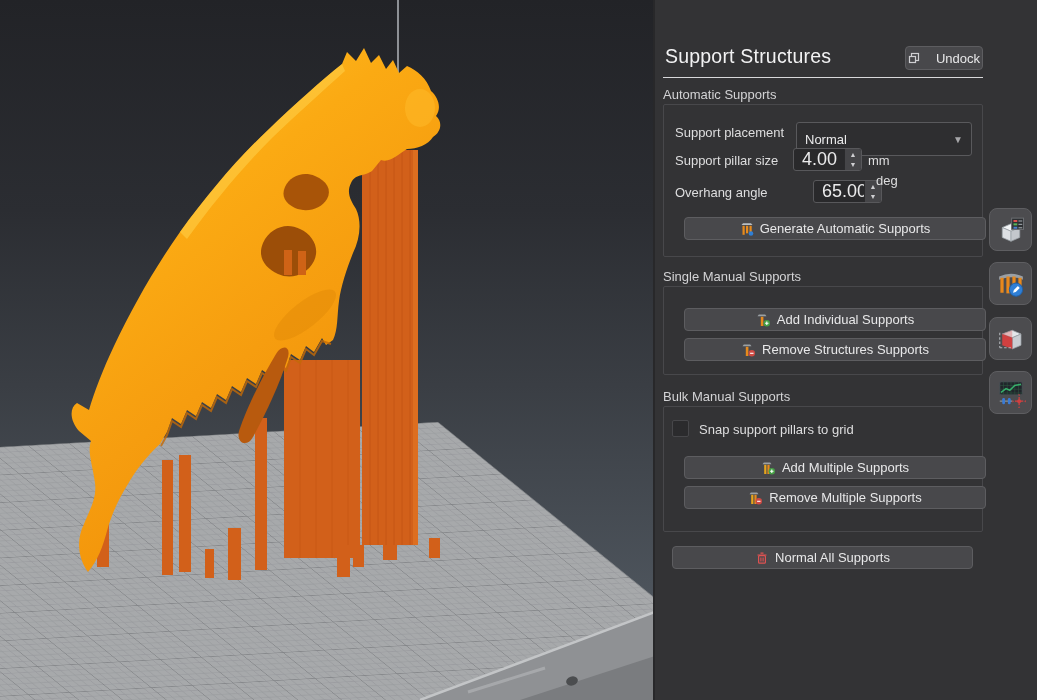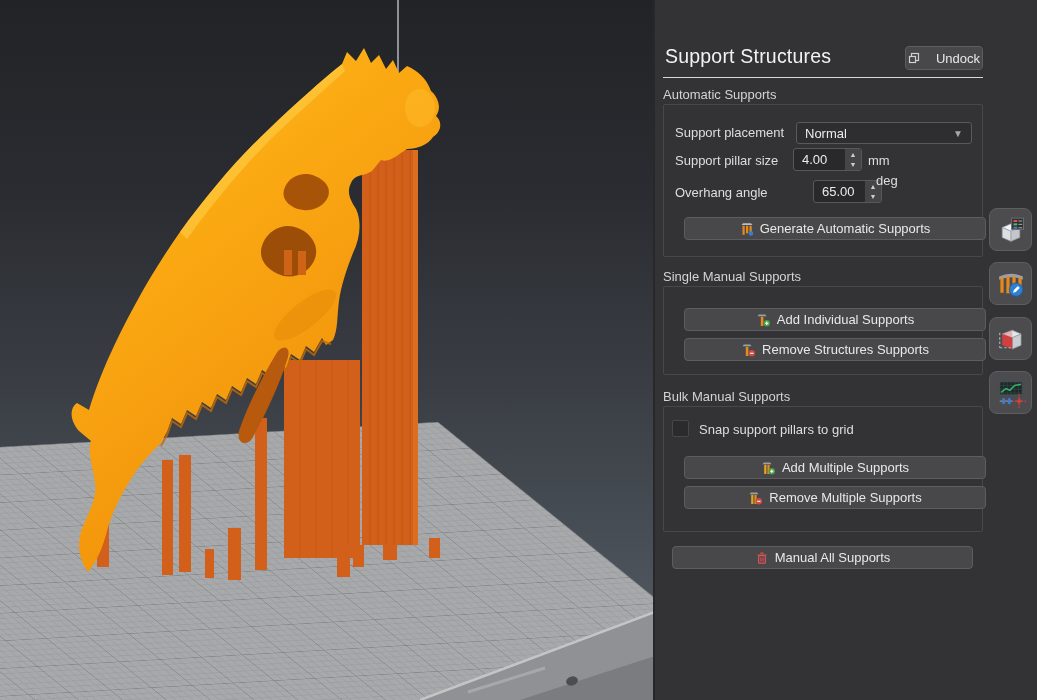--- a/index.html
+++ b/index.html
@@ -36,7 +36,7 @@
   .dropdown {
     position:absolute; left:141px; top:122px; width:176px; height:22px;
     background:#2e2e30; border:1px solid #59595c; border-radius:3px;
-    display:flex; align-items:center; padding:4px 8px; color:#ebebec;
+    display:flex; align-items:center; padding:16px 8px; color:#ebebec;
   }
   .dropdown .chev { margin-left:auto; color:#a6a6a9; font-size:10px; }
 

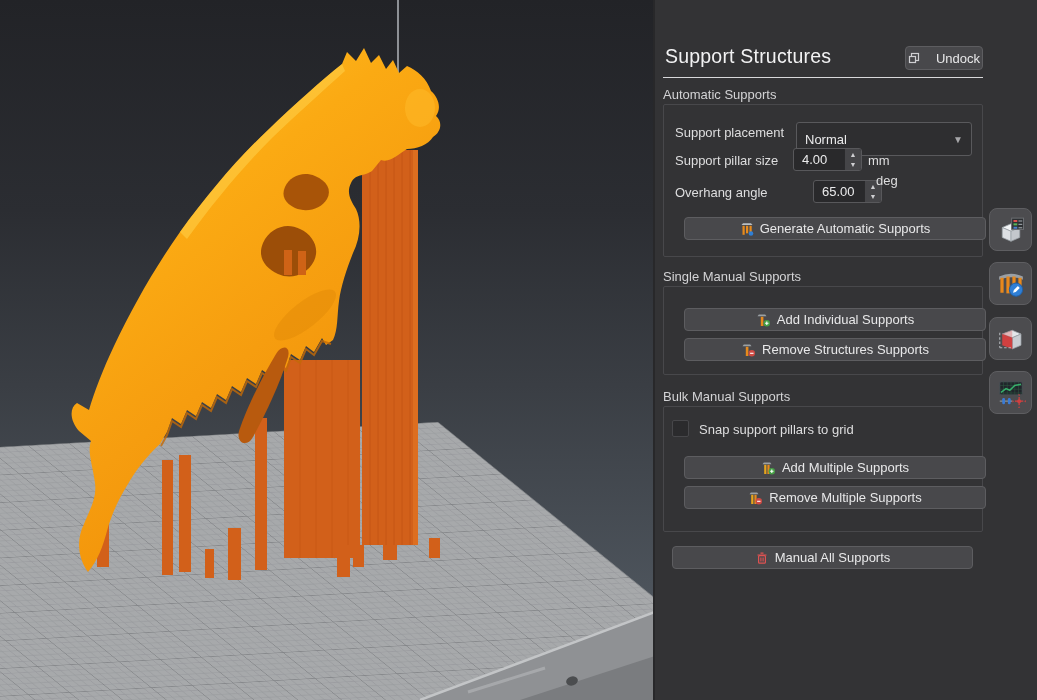--- a/index.html
+++ b/index.html
@@ -44,7 +44,7 @@
               border:1px solid #58585b; border-radius:3px; overflow:hidden; }
   .spinwrap input {
     width:50px; border:none; background:transparent; color:#ebebec;
-    font-family:"Liberation Sans",sans-serif; font-size:13px; padding:0 0 0 8px; outline:none;
+    font-family:"Liberation Sans",sans-serif; font-size:18px; padding:0 0 0 8px; outline:none;
   }
   .spinbtns { width:17px; background:#454548; border-left:1px solid #2a2a2c;
               display:flex; flex-direction:column; }

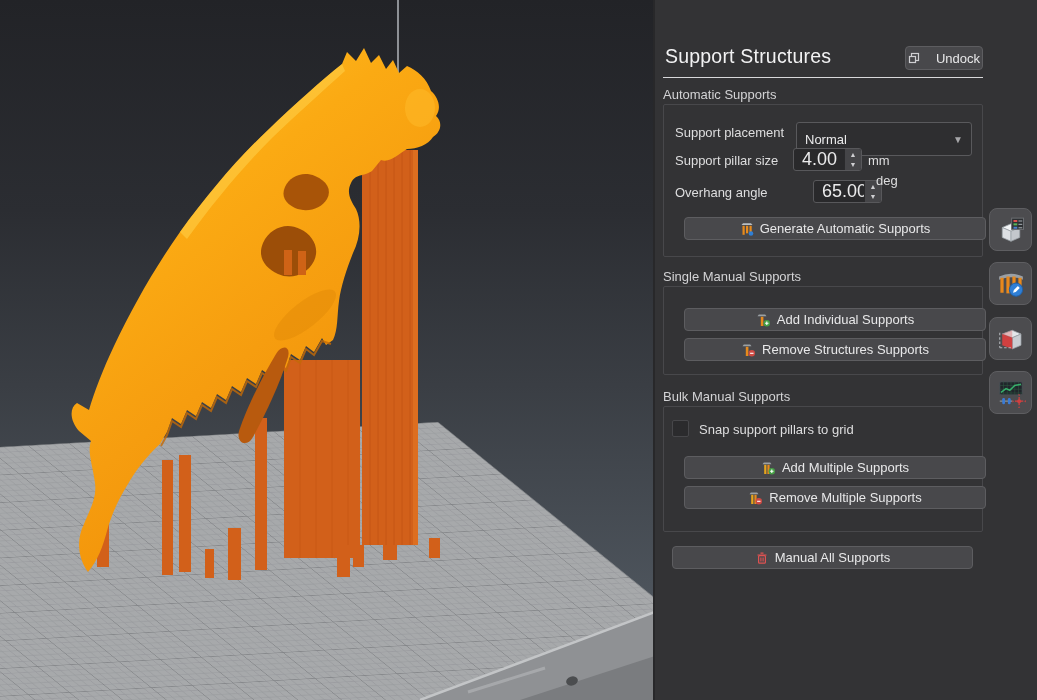--- a/index.html
+++ b/index.html
@@ -268,7 +268,7 @@
         <rect x="3.6" y="4.6" width="6.8" height="7.6" rx="1" fill="none" stroke="#e05252" stroke-width="1.2"></rect>
         <path d="M5.9 6.4 V10.6 M8.1 6.4 V10.6" stroke="#e05252" stroke-width="1.1"></path>
       </svg>
-      <span>Manual All Supports</span>
+      <span>Normal All Supports</span>
     </div>
 
     <div class="tool-btn" style="top:208px">

